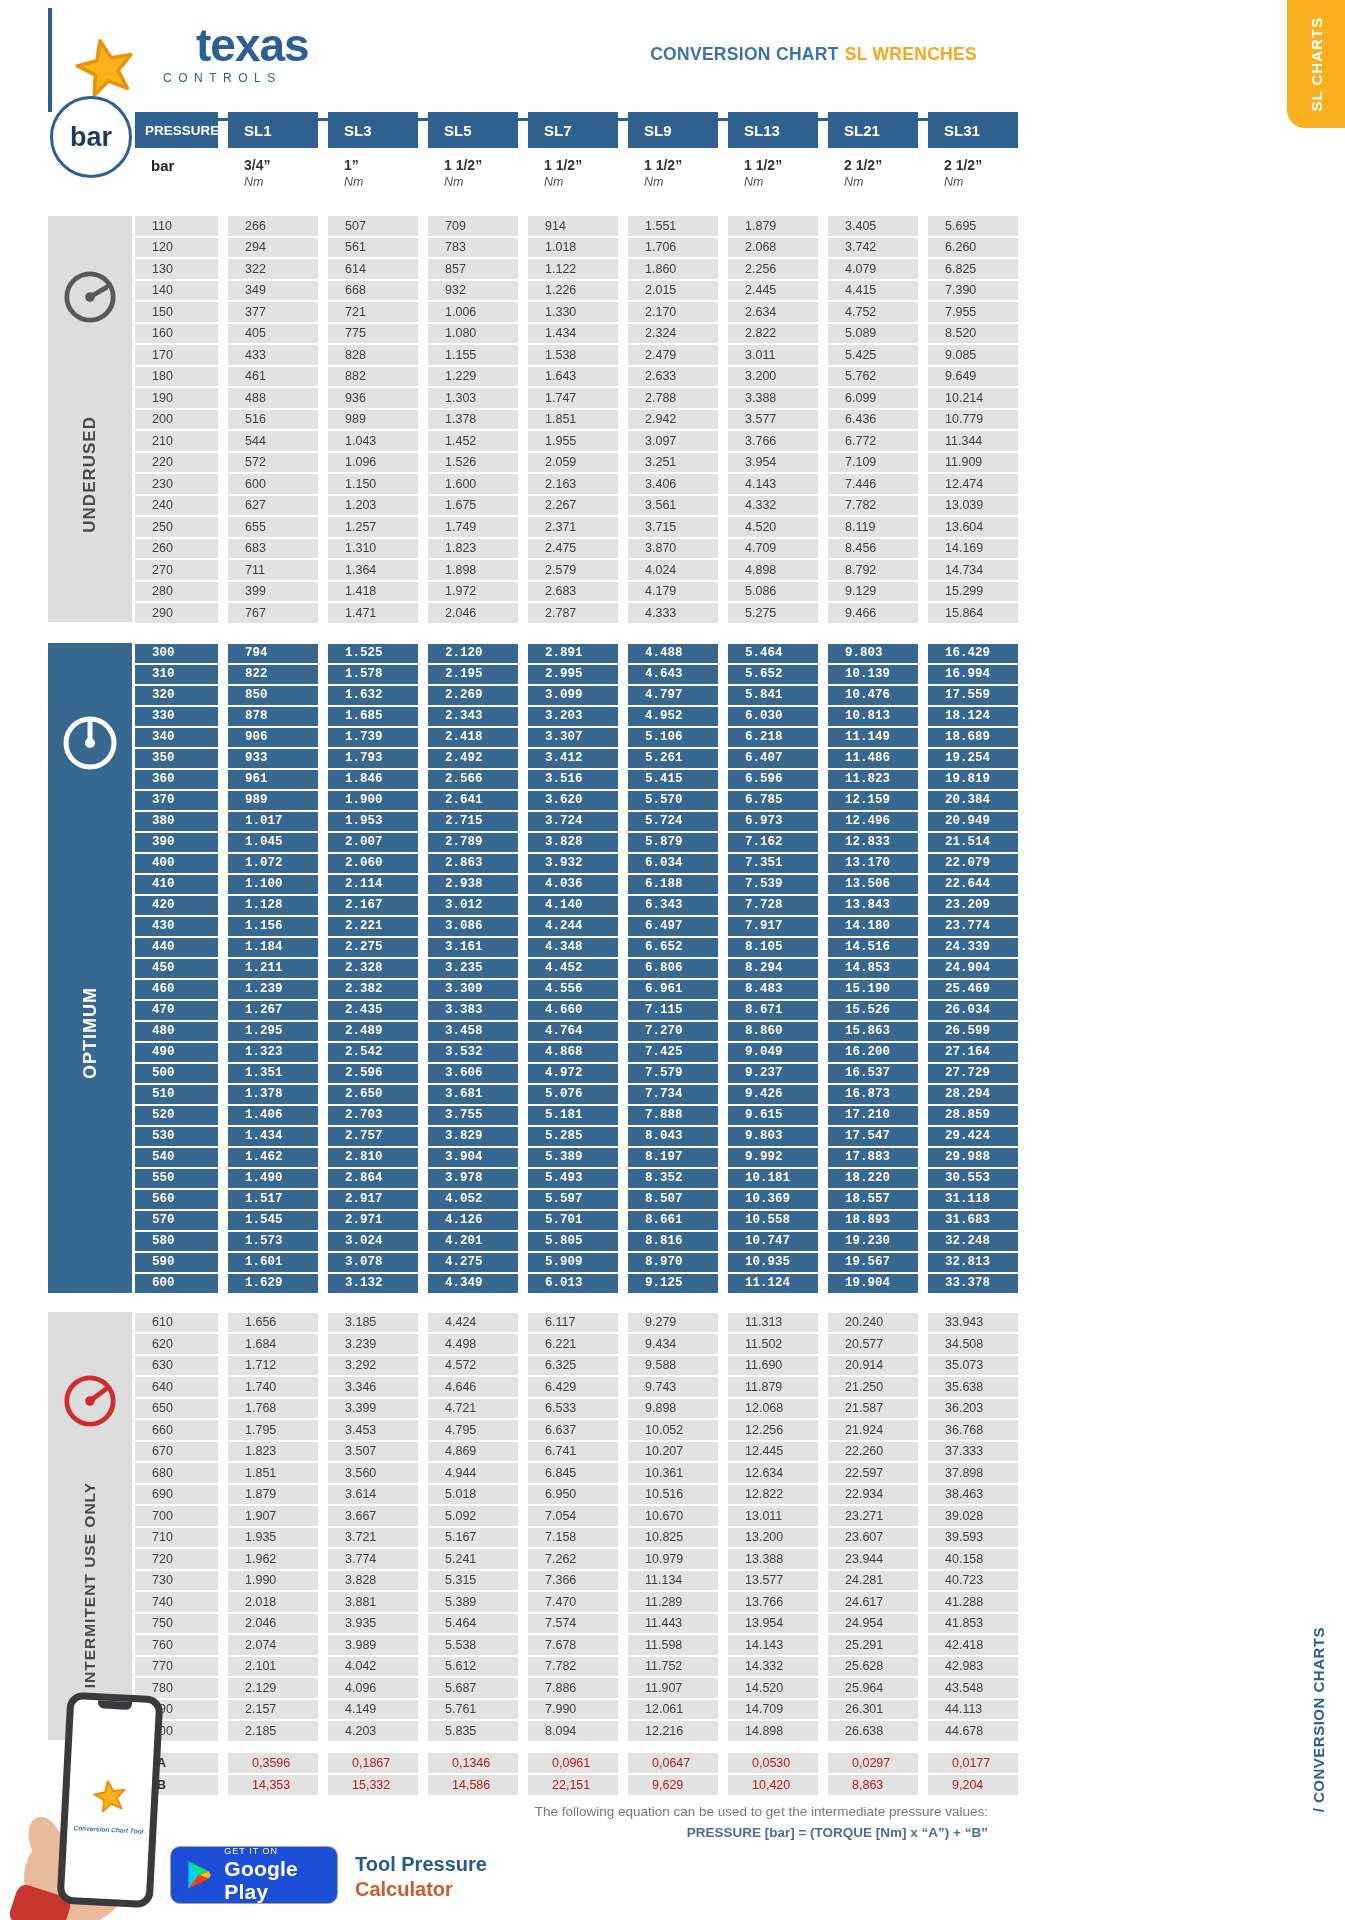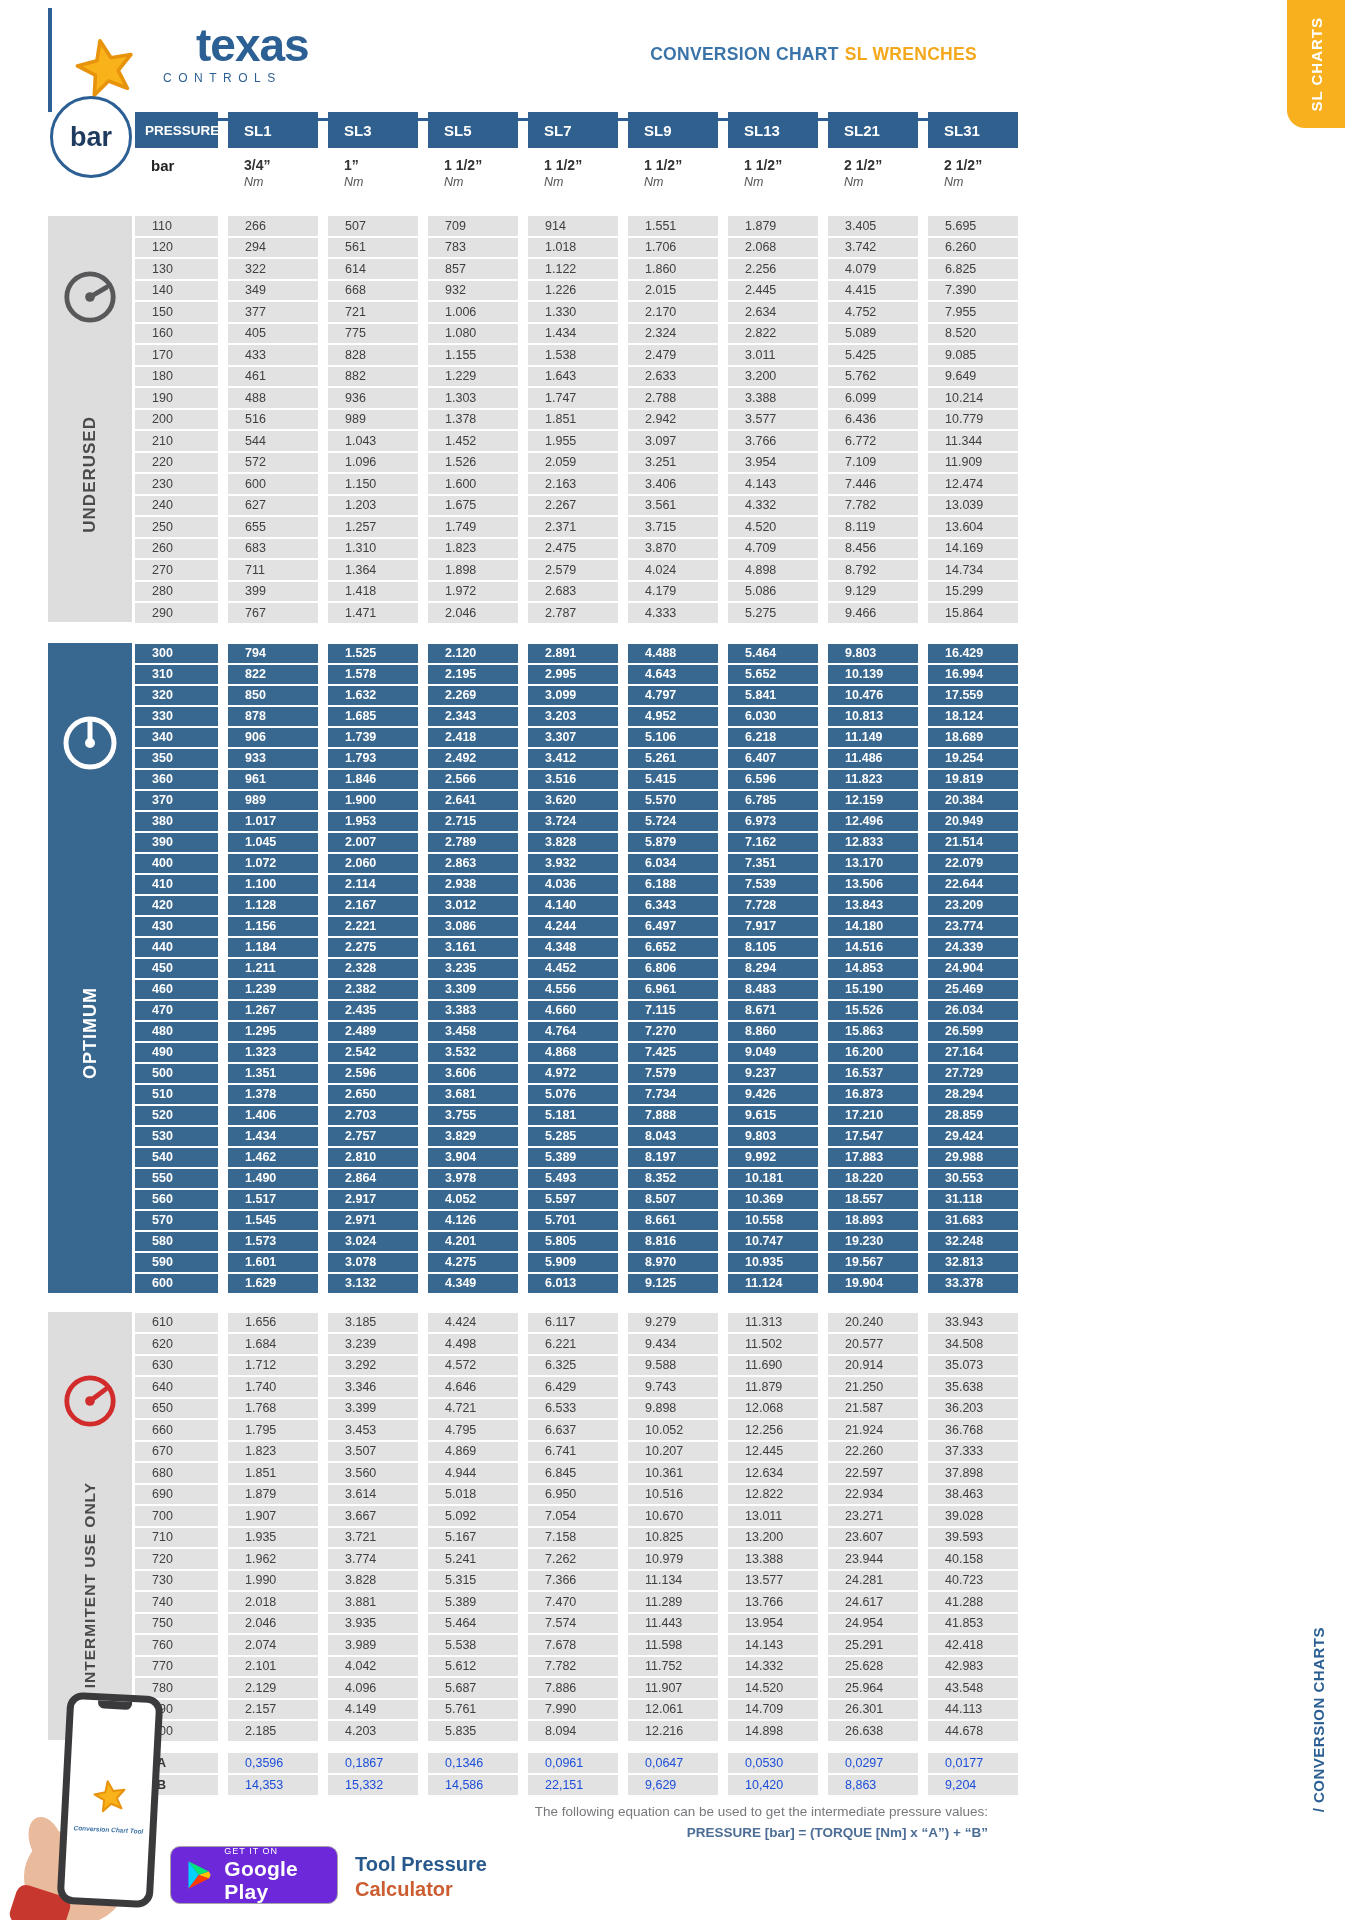--- a/index.html
+++ b/index.html
@@ -42,7 +42,7 @@
              font-size:12.5px;}
   .sec.gray .cell{background:#E2E2E2;color:#3E3F41;}
   .sec.blue .cell{background:#38678F;color:#fff;font-weight:bold;height:19px;}
-  .sec.blue{row-gap:2px;margin-top:21px;}
+  .sec.blue{row-gap:2px;margin-top:21px;font-family:Liberation Mono, monospace;}
   #sec-intermitent{margin-top:20px;}
   .consts{margin-top:12px;row-gap:2px;}
   .consts .cell{height:20px;display:flex;align-items:center;padding-left:17px;box-sizing:border-box;

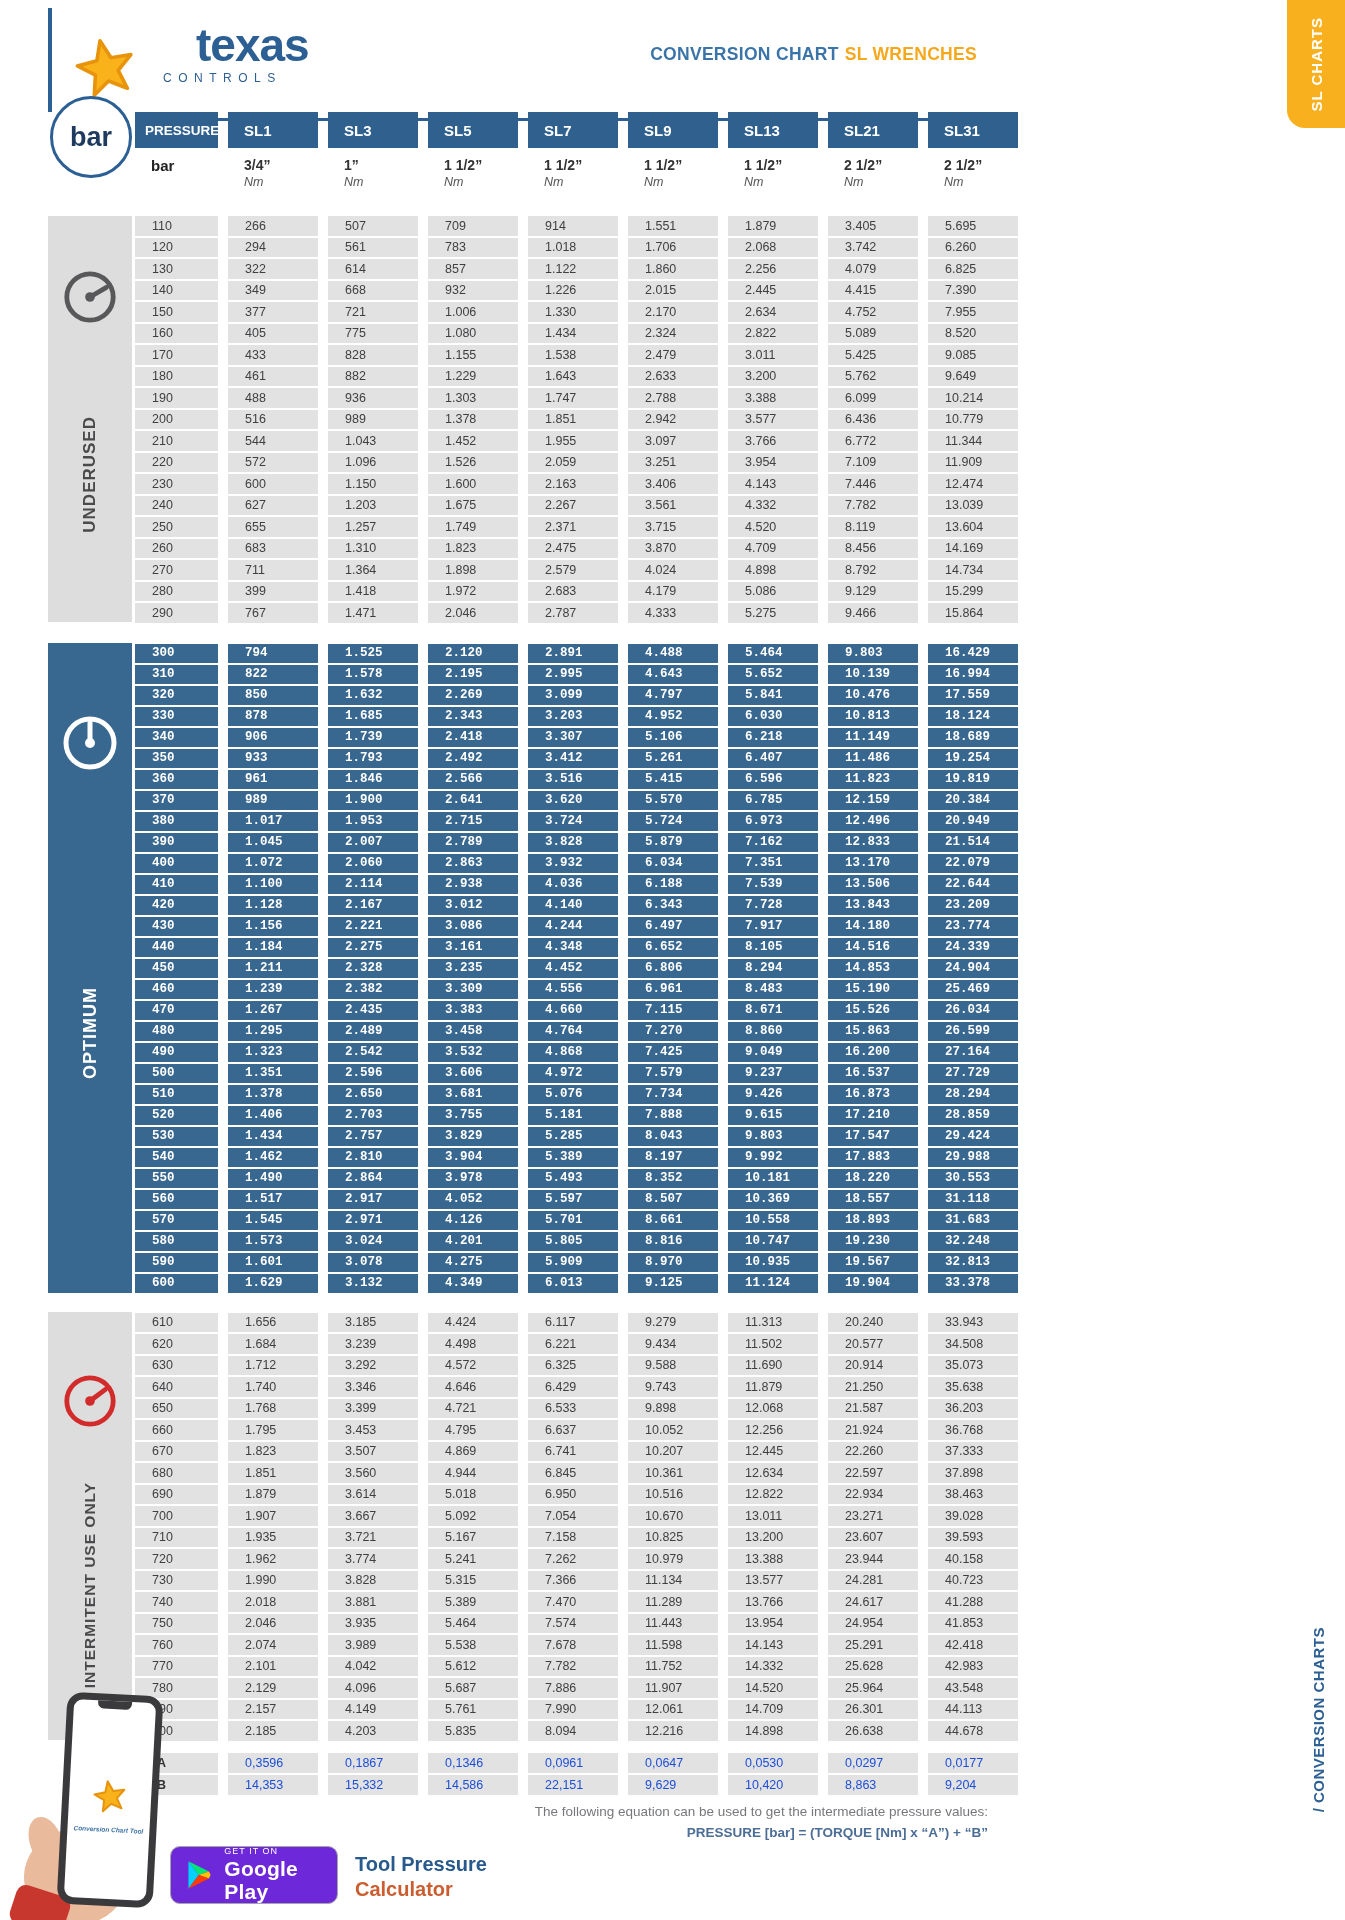--- a/index.html
+++ b/index.html
@@ -45,8 +45,8 @@
   .sec.blue{row-gap:2px;margin-top:21px;font-family:Liberation Mono, monospace;}
   #sec-intermitent{margin-top:20px;}
   .consts{margin-top:12px;row-gap:2px;}
-  .consts .cell{height:20px;display:flex;align-items:center;padding-left:17px;box-sizing:border-box;
-                font-size:12.5px;background:#E2E2E2;color:#1d4ed8;}
+  .consts .cell{height:20px;display:flex;align-items:center;padding-left:24px;box-sizing:border-box;
+                font-size:12.5px;background:#E2E2E2;color:#b91c1c;}
   .consts .cell.lab{color:#333;font-weight:bold;padding-left:22px;}
 
   

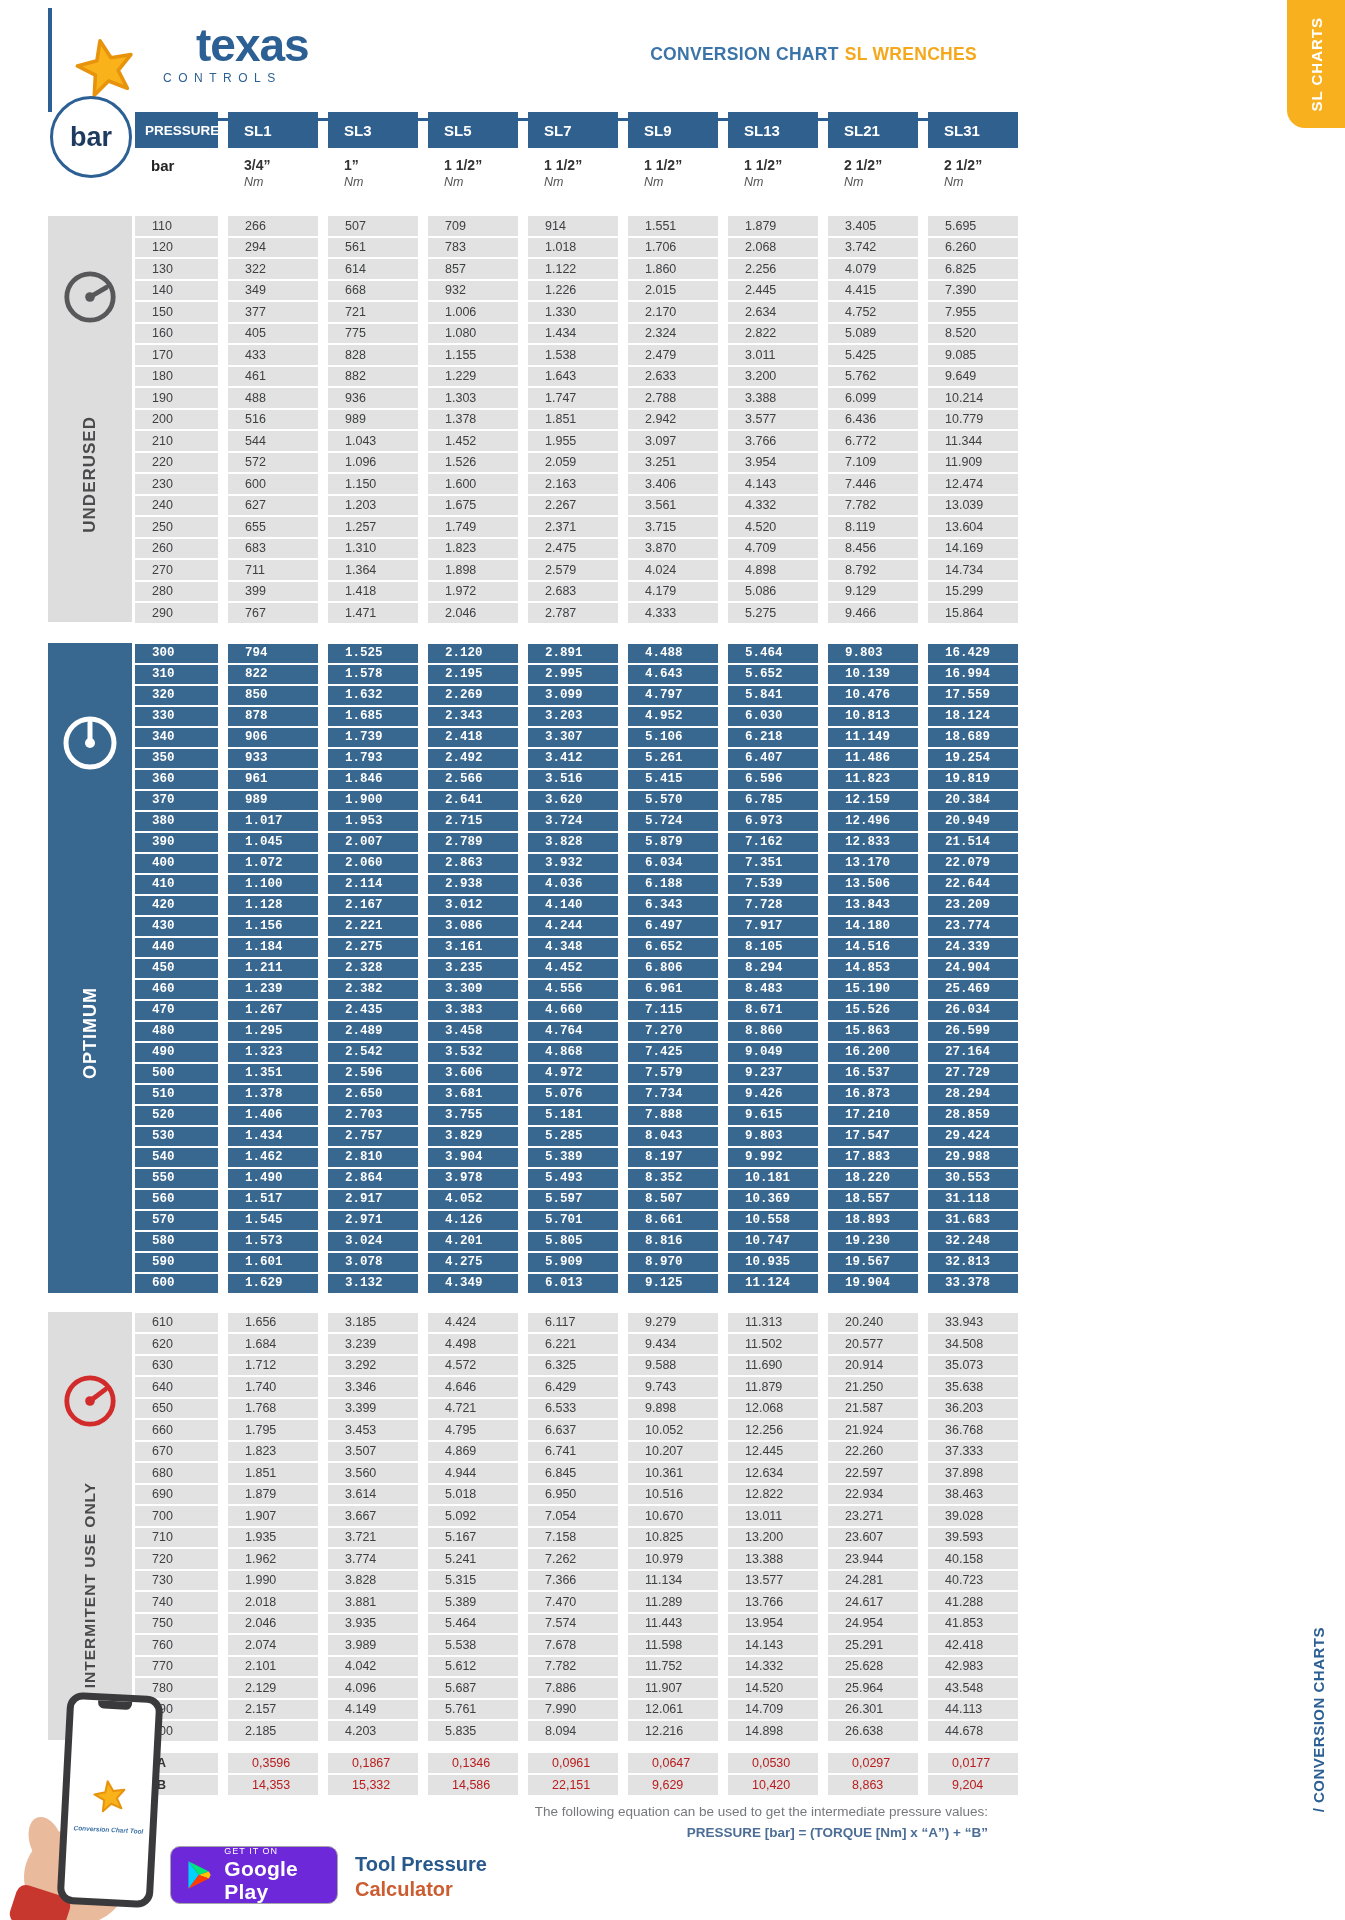--- a/index.html
+++ b/index.html
@@ -68,7 +68,7 @@
   .eq-intro{font-size:13.5px;color:#77787B;}
   .eq{font-size:13.5px;color:#4C6E96;font-weight:bold;}
 
-  .play-badge{position:absolute;left:170px;top:1846px;width:168px;height:58px;background:#6d28d9;
+  .play-badge{position:absolute;left:170px;top:1846px;width:168px;height:58px;background:#1d4ed8;
               border-radius:10px;border:1px solid #a6a6a6;display:flex;align-items:center;box-sizing:border-box;padding-left:14px;cursor:pointer;}
   .play-badge .txt{margin-left:12px;color:#fff;line-height:1.1;}
   .play-badge .l1{font-size:9px;letter-spacing:1px;}

